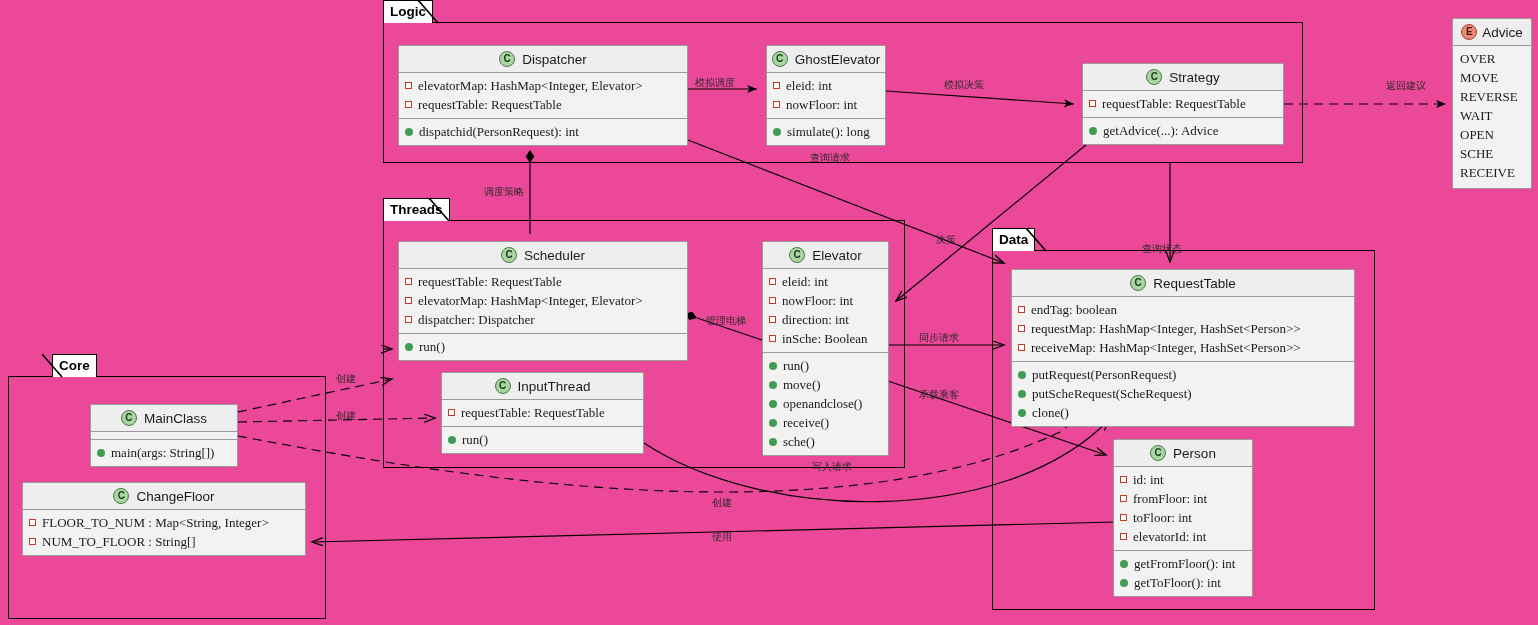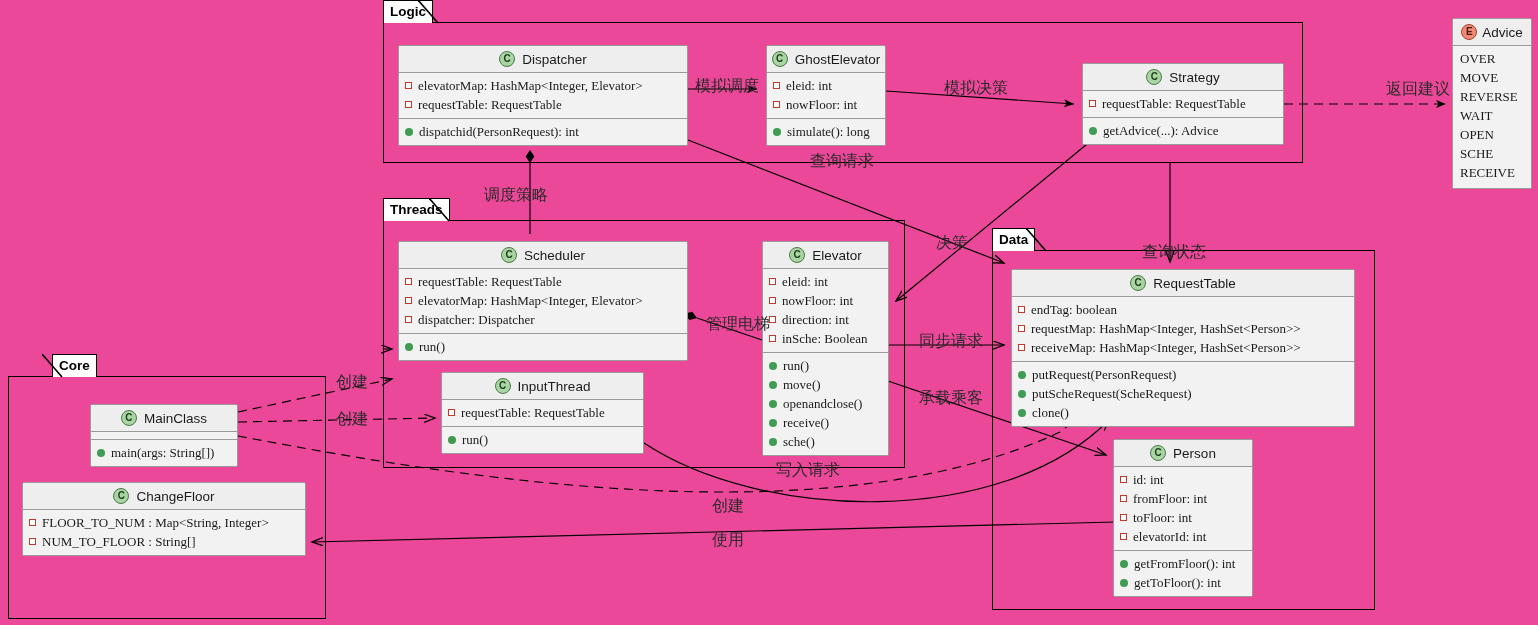--- a/index.html
+++ b/index.html
@@ -135,7 +135,7 @@
   
   .edge-label {
     position: absolute;
-    font-size: 16px;
+    font-size: 10px;
     color: #2b2b2b;
     white-space: nowrap;
     font-family: "DejaVu Sans", "Liberation Sans", sans-serif;

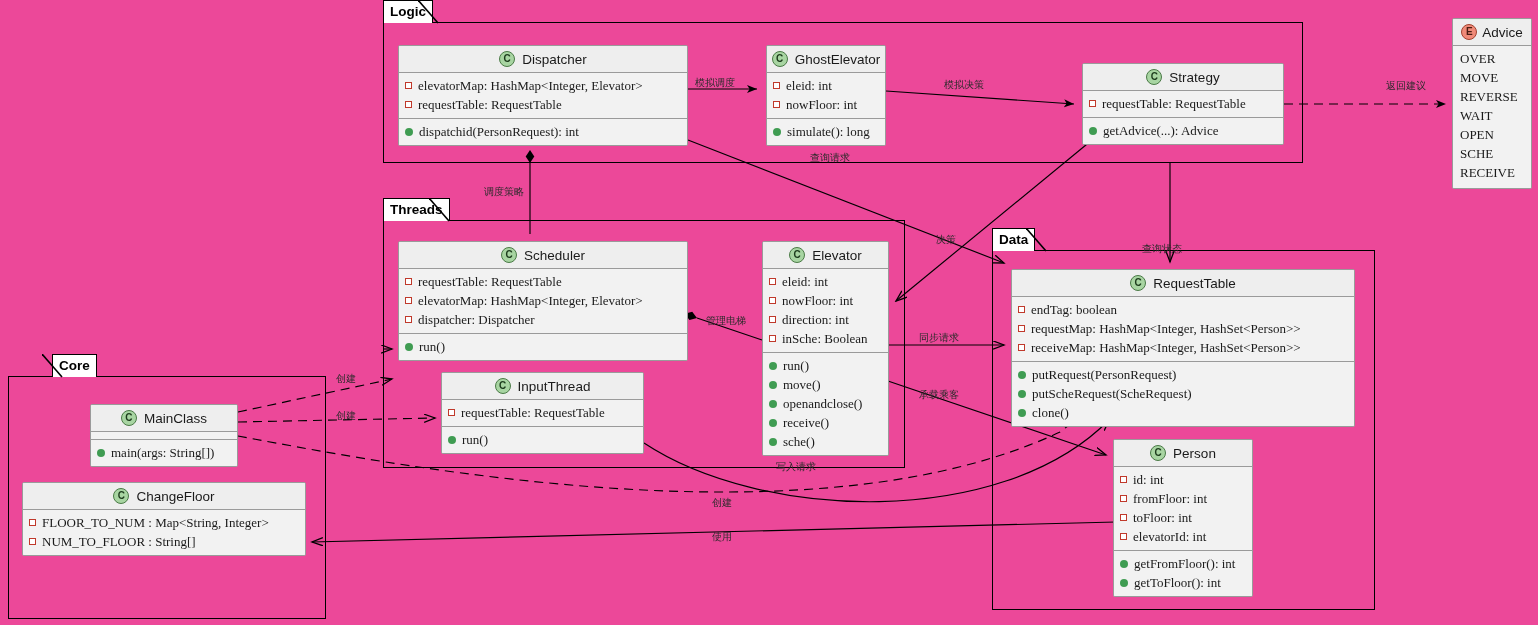--- a/index.html
+++ b/index.html
@@ -529,7 +529,7 @@
   <div class="edge-label" style="left:919px;  top:390px;">承载乘客</div>
   <div class="edge-label" style="left:336px;  top:374px;">创建</div>
   <div class="edge-label" style="left:336px;  top:411px;">创建</div>
-  <div class="edge-label" style="left:776px;  top:462px;">写入请求</div>
+  <div class="edge-label" style="left:812px;  top:462px;">写入请求</div>
   <div class="edge-label" style="left:712px;  top:498px;">创建</div>
   <div class="edge-label" style="left:712px;  top:532px;">使用</div>
 

